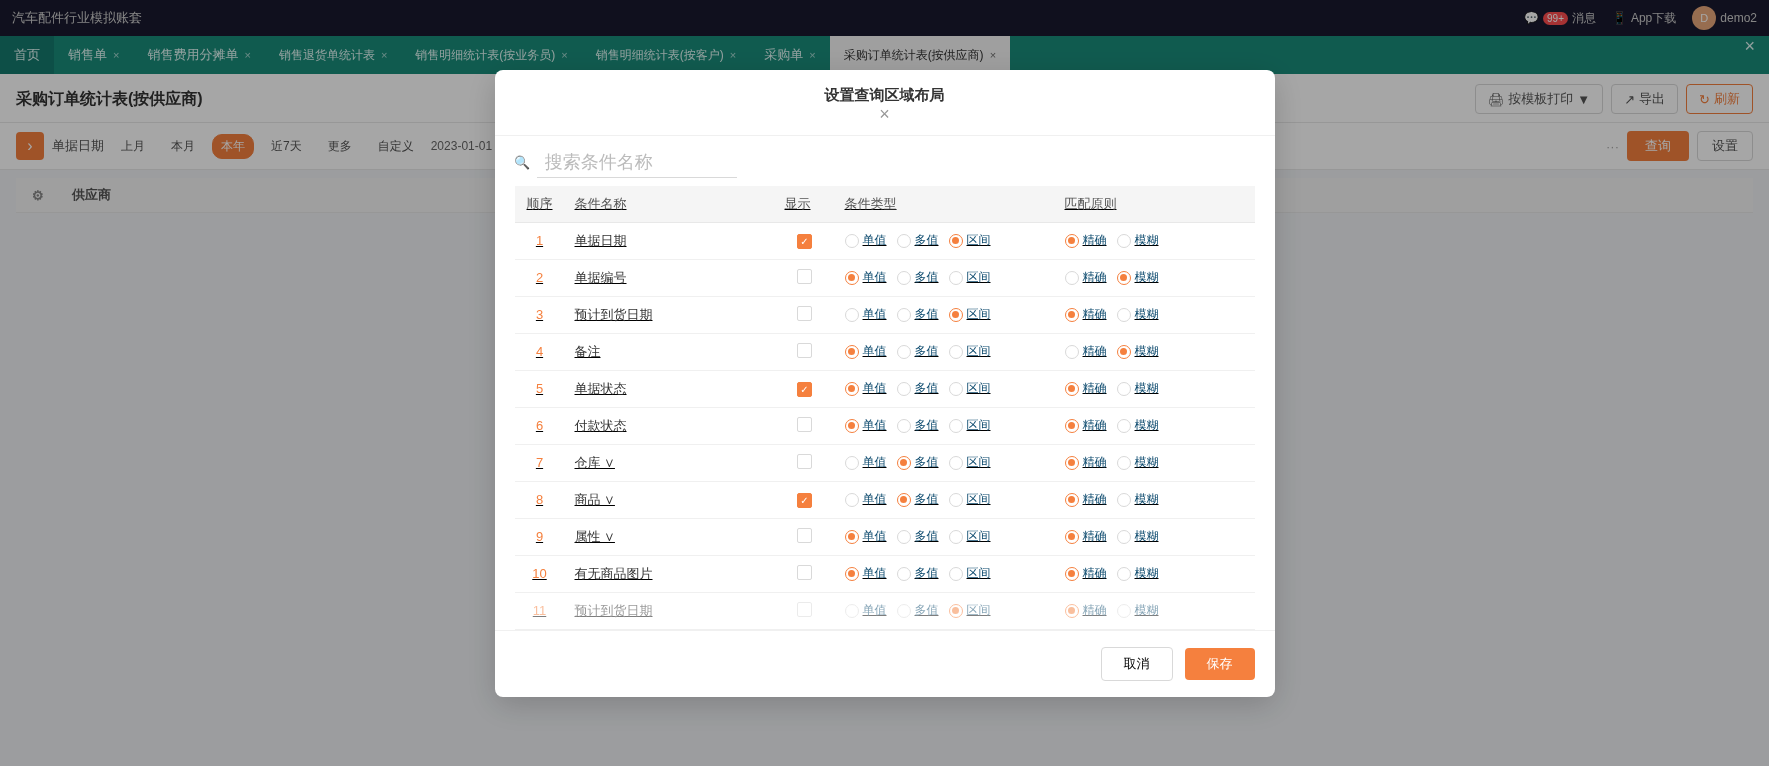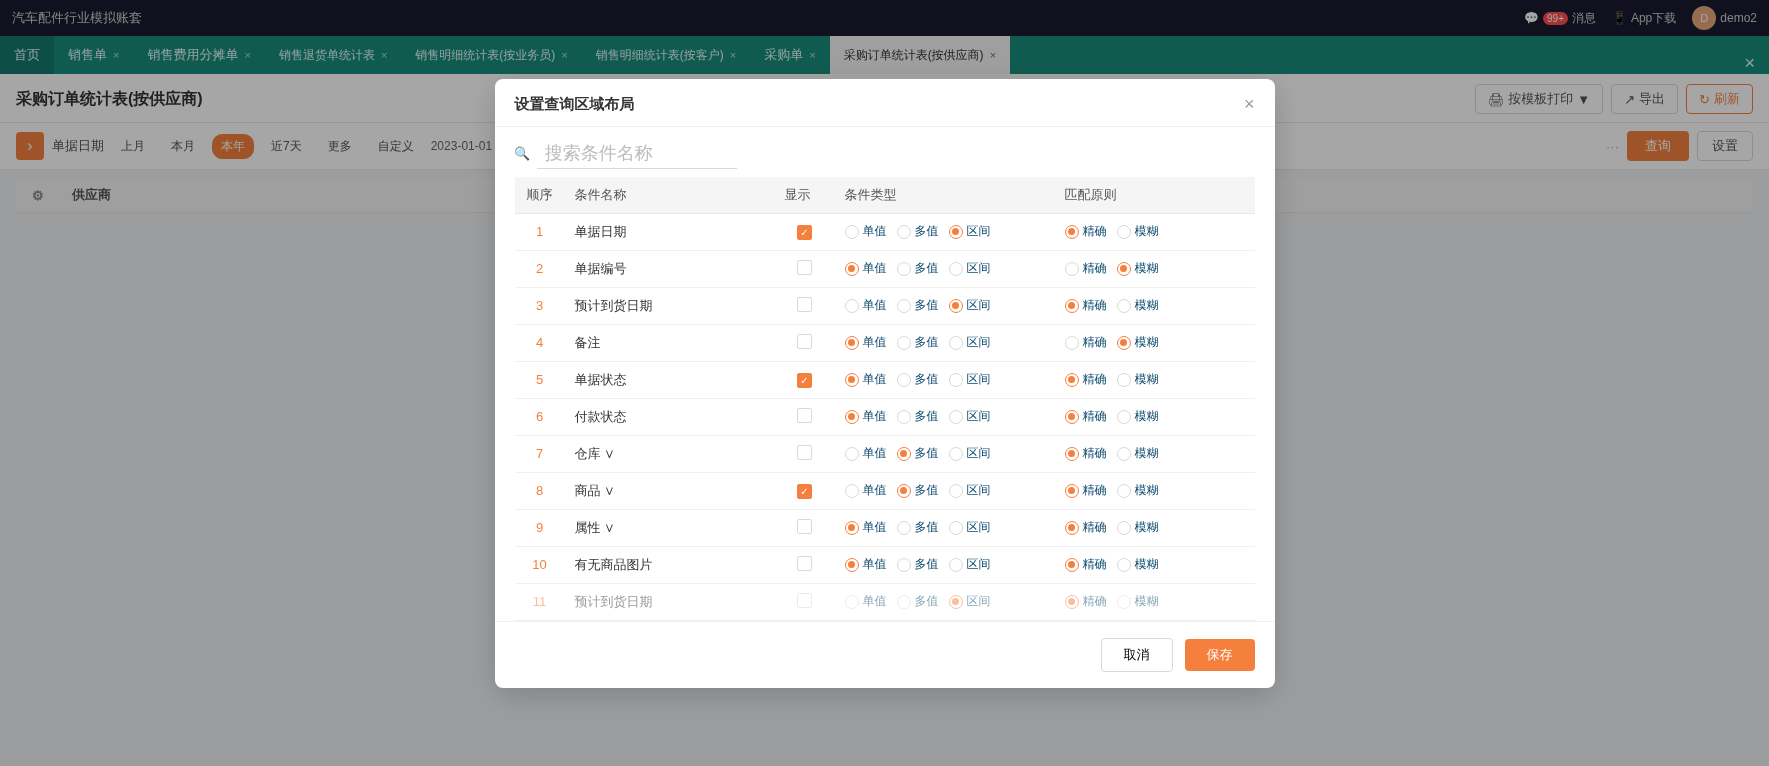--- a/index.html
+++ b/index.html
@@ -26,7 +26,7 @@
       background: #1a8c7a;
       height: 38px;
       display: flex;
-      align-items: flex-end;
+      align-items: flex-start;
       padding: 0 0;
     }
     .tab-item {

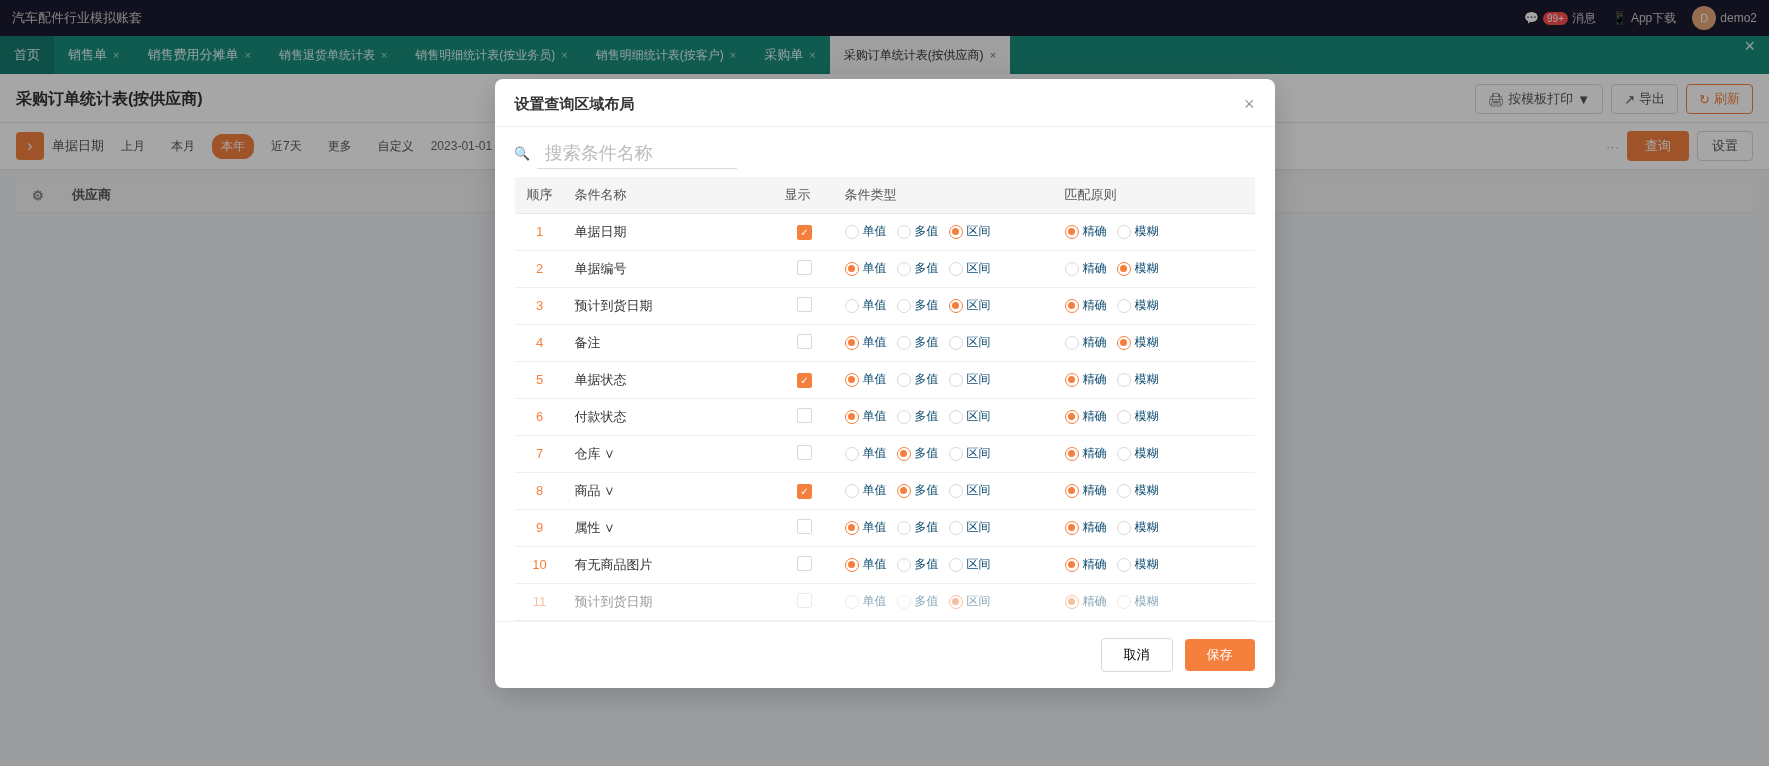--- a/index.html
+++ b/index.html
@@ -128,6 +128,7 @@
       justify-content: space-between;
       padding: 16px 20px 12px 20px;
       border-bottom: 1px solid #f0f0f0;
+      flex-direction: column;
     }
     .dialog-title { font-size: 15px; font-weight: bold; color: #333; }
     .dialog-close { cursor: pointer; color: #999; font-size: 18px; line-height: 1; }

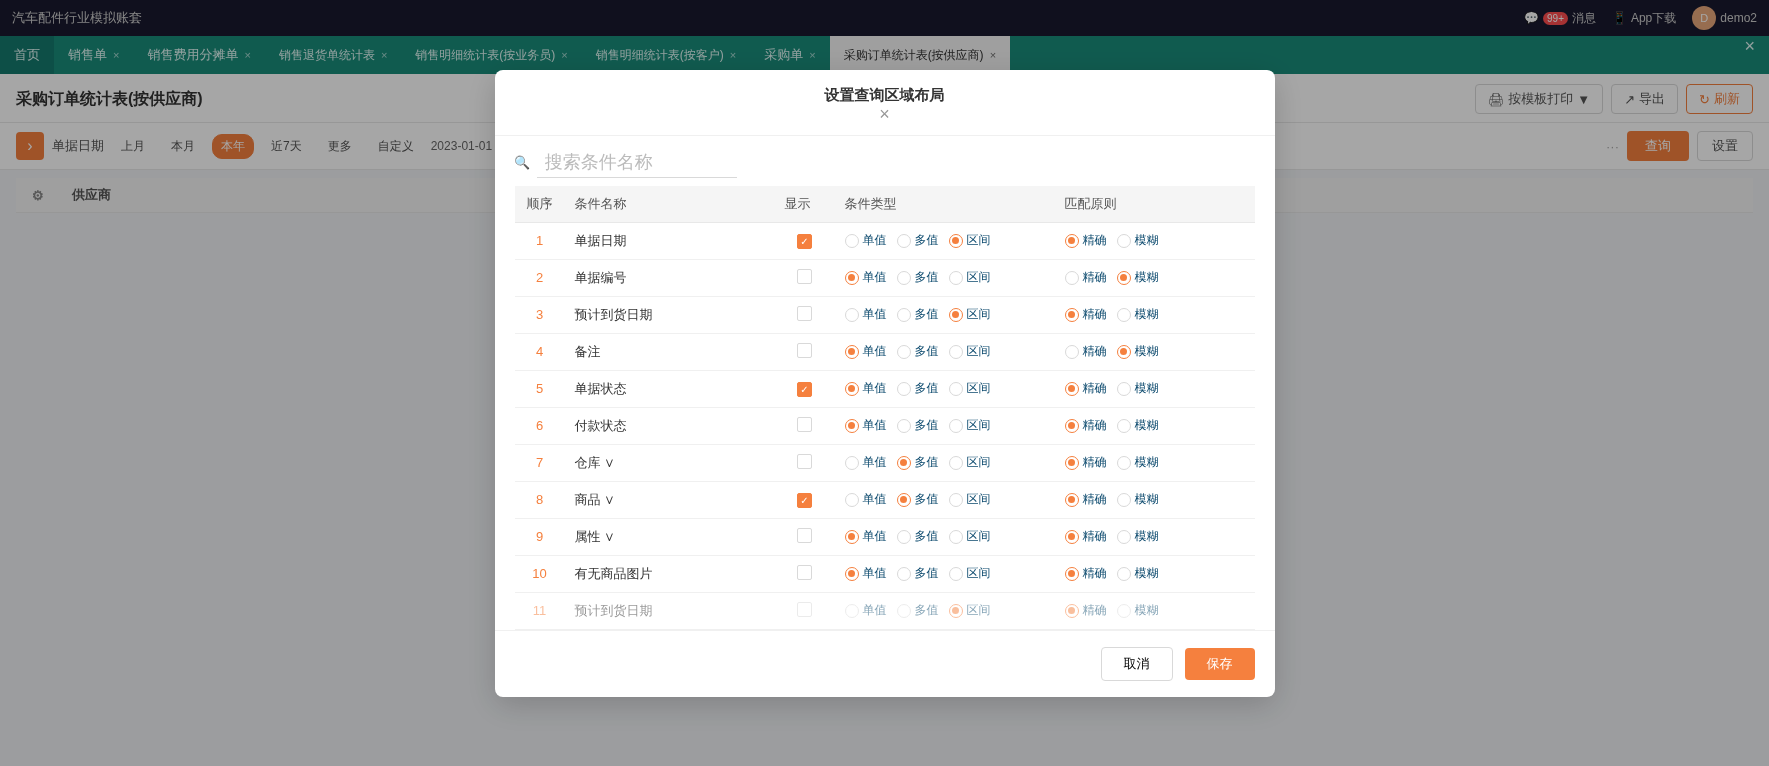--- a/index.html
+++ b/index.html
@@ -182,6 +182,7 @@
     .dialog-table {
       width: 100%;
       border-collapse: collapse;
+      text-decoration: underline;
     }
     .dialog-table thead th {
       background: #f5f5f5;

